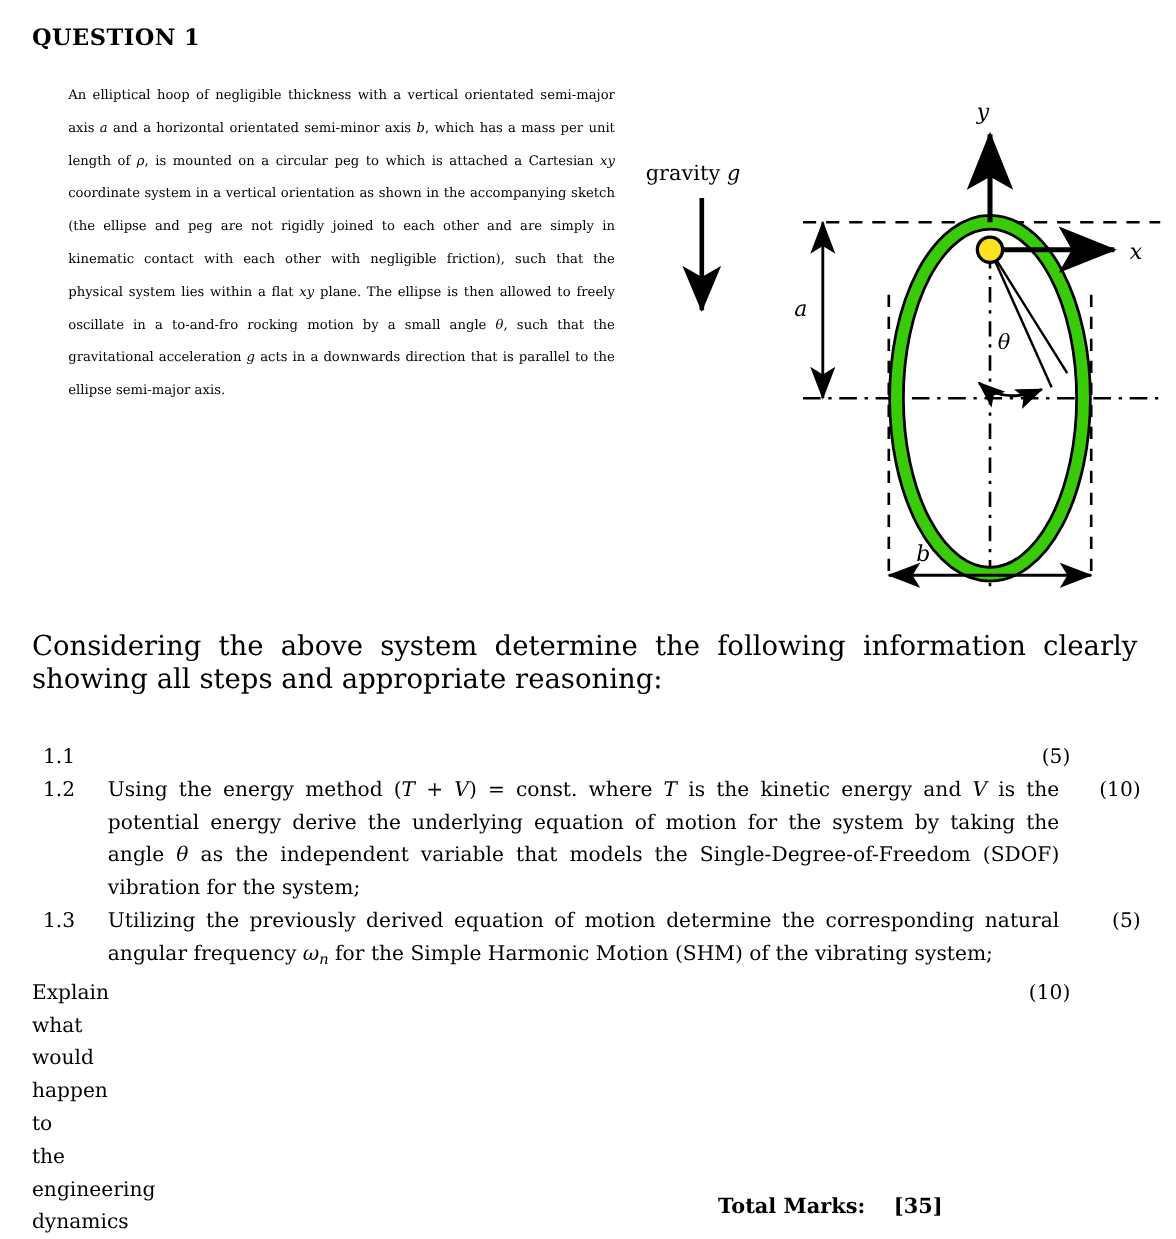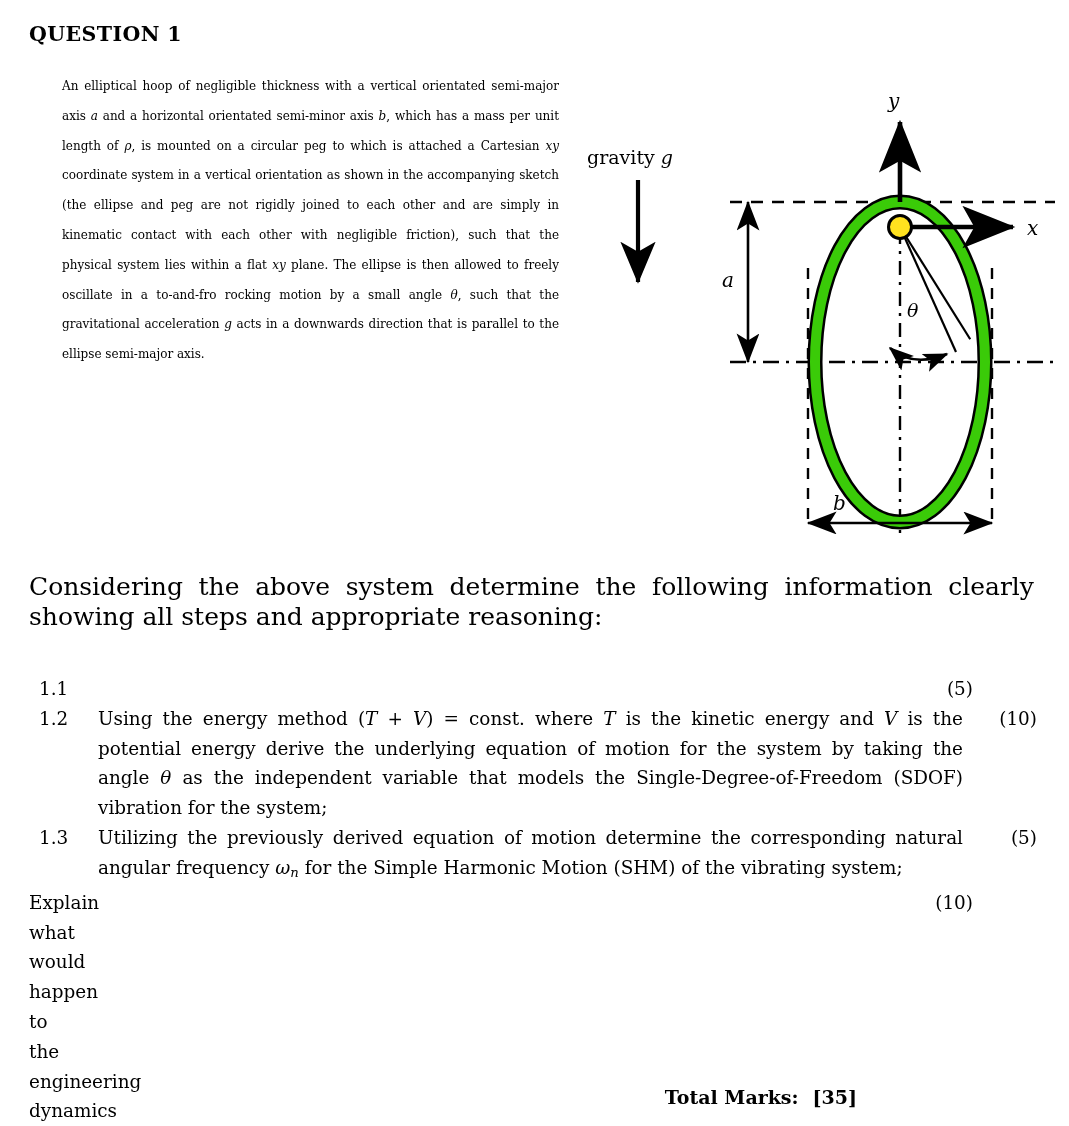--- a/index.html
+++ b/index.html
@@ -108,7 +108,7 @@
     font-weight: bold;
     white-space: nowrap;
   }
-  .total .tm-label { margin-right: 14px; }
+  .total .tm-label { margin-right: 26px; }
 
   
   i.mv { font-style: italic; font-family: "DejaVu Serif", "Liberation Serif", serif; }

